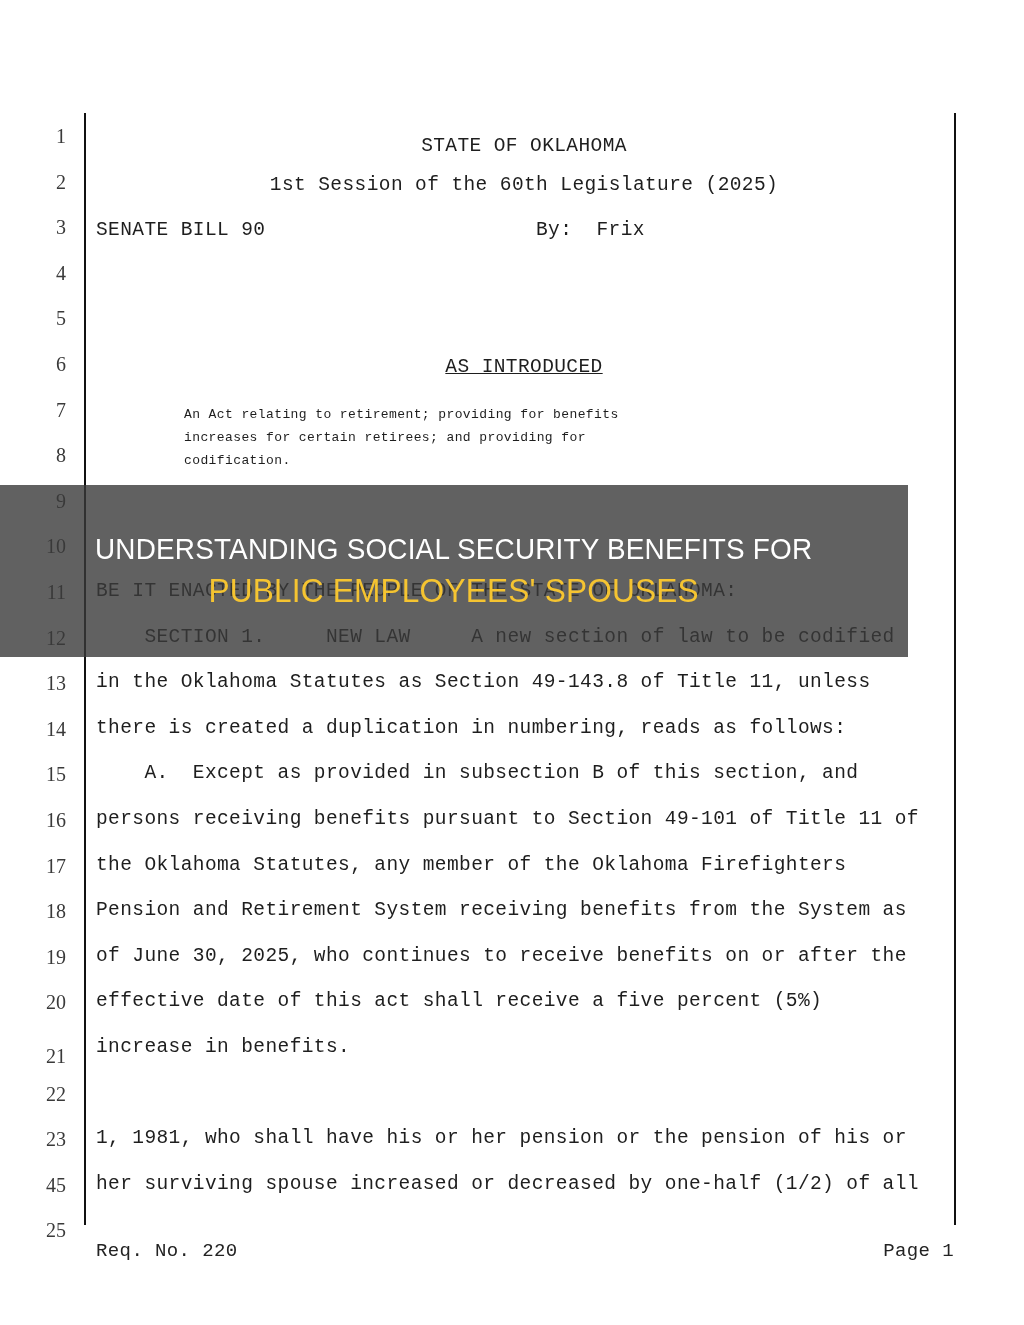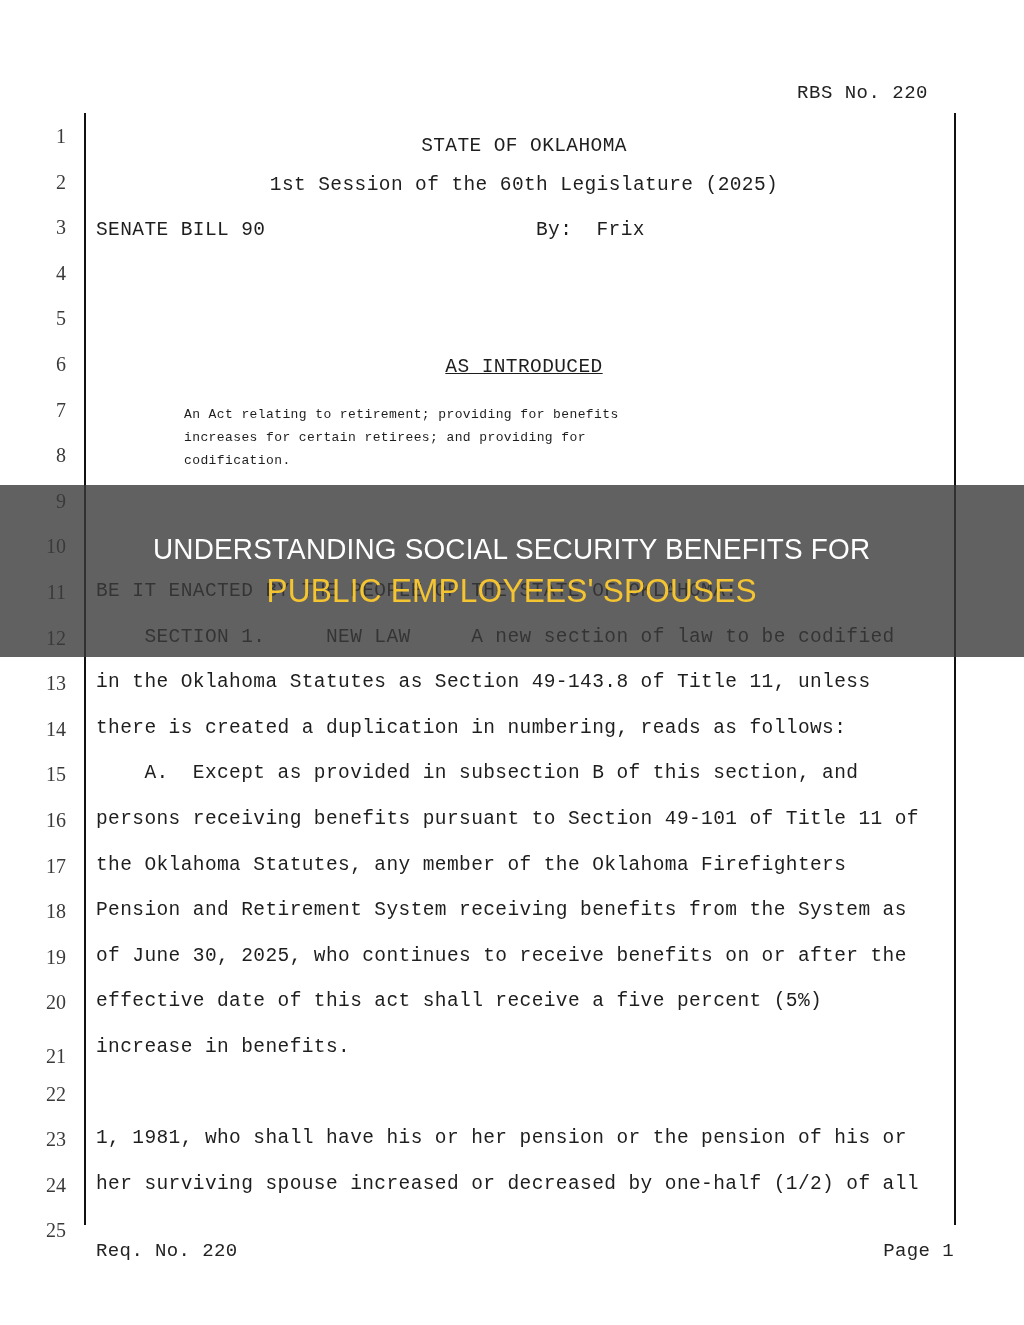--- a/index.html
+++ b/index.html
@@ -156,7 +156,6 @@
 
 <div class="page">
 
-  <div class="running-head">RBS No. 220</div>
 
   <div class="rule-left"></div>
   <div class="rule-right"></div>

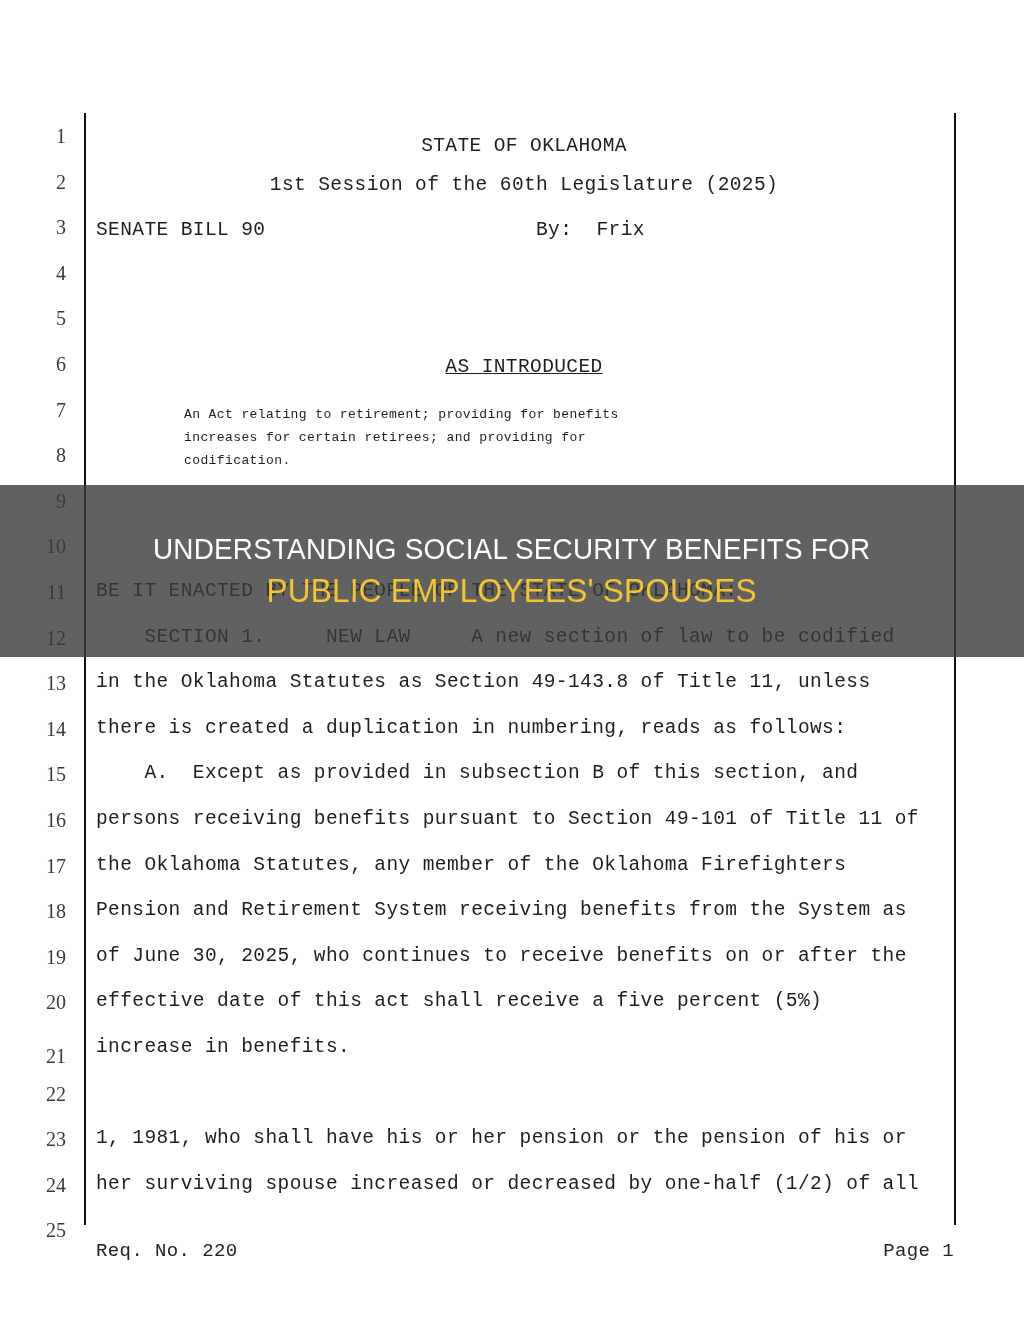--- a/index.html
+++ b/index.html
@@ -123,7 +123,7 @@
     position: absolute;
     left: 0;
     top: 485px;
-    width: 1024px;
+    width: 908px;
     height: 172px;
     background: rgba(58,58,58,0.80);
     display: flex;

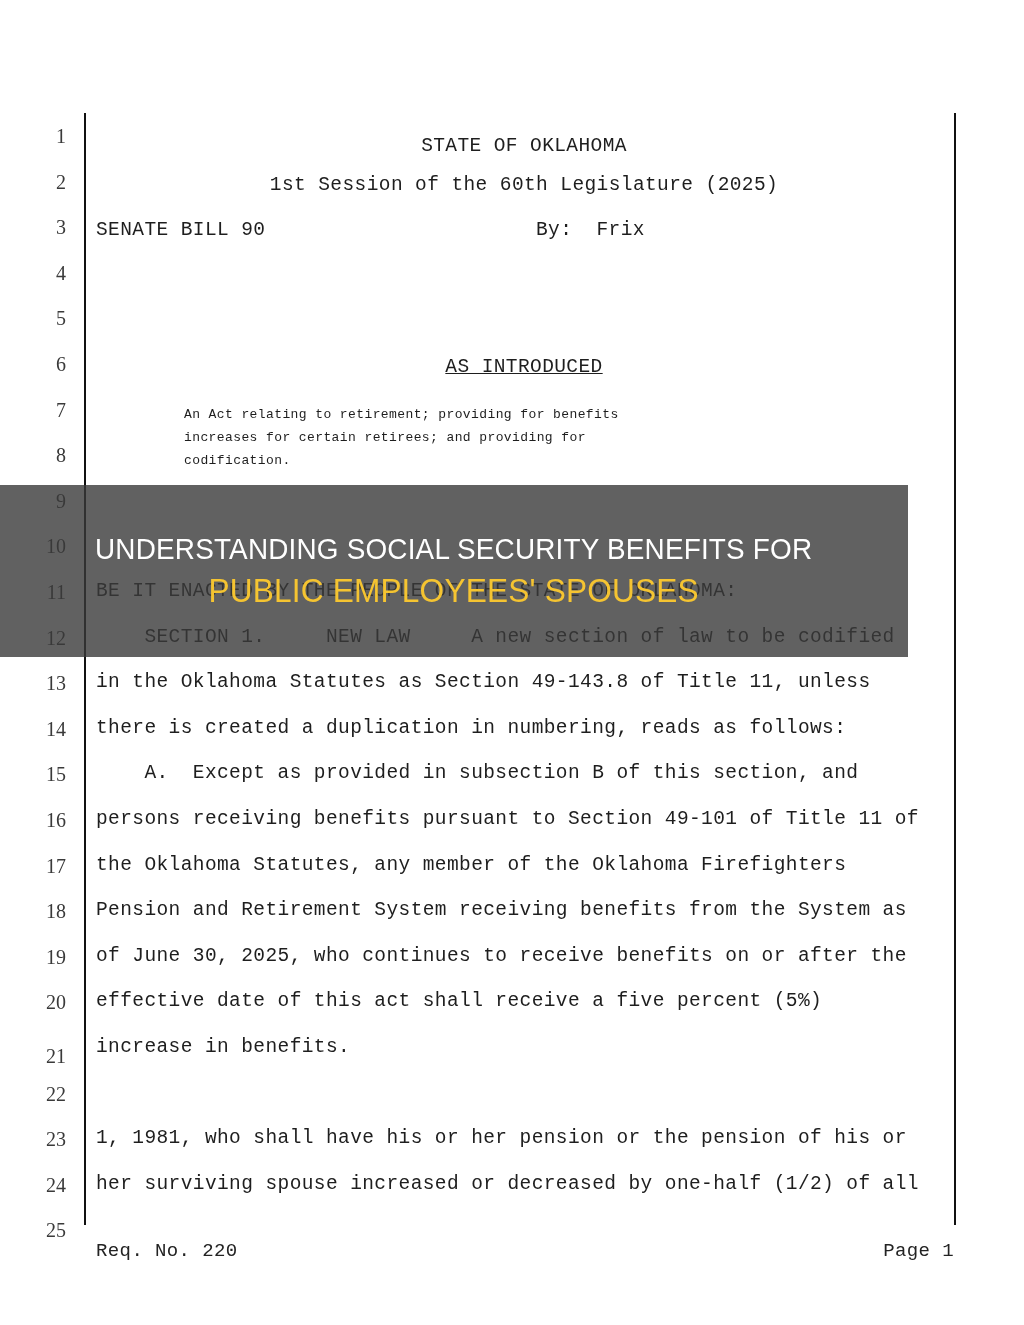--- a/index.html
+++ b/index.html
@@ -184,7 +184,7 @@
       <div class="lineno" style="top: 925px; margin-top: 8px;">21</div>
       <div class="lineno" style="top: 970.6px;">22</div>
       <div class="lineno" style="top: 1016.2px;">23</div>
-      <div class="lineno" style="top: 1061.8px;">24</div>
+      <div class="lineno" style="top: 1061.8px;">45</div>
       <div class="lineno" style="top: 1107.4px;">25</div>
     </div>
 

